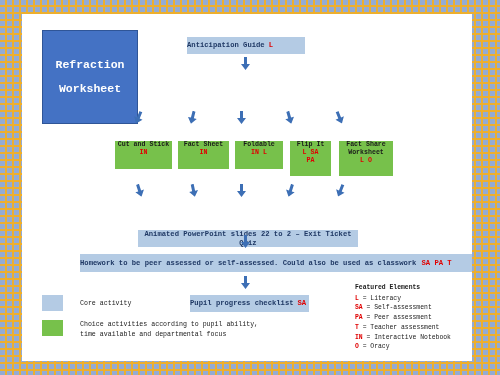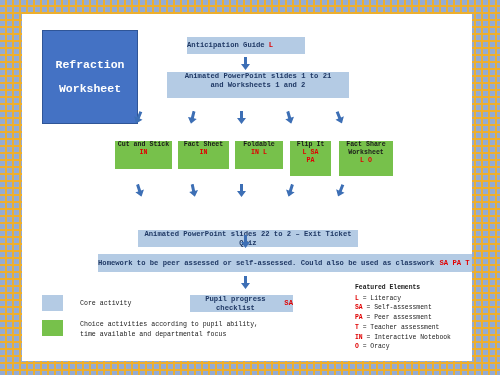--- a/index.html
+++ b/index.html
@@ -111,10 +111,6 @@
         </svg>
     </div>
 
-    <div class="box blue" style="left:145px;top:58px;width:182px;height:26px;flex-direction:column;">
-      <span>Animated PowerPoint  slides 1 to 21</span>
-      <span>and Worksheets 1 and 2</span>
-    </div>
 
     <div class="arrow" style="left:111px;top:97px;transform:rotate(22deg);">
       <svg viewBox="0 0 11 13">

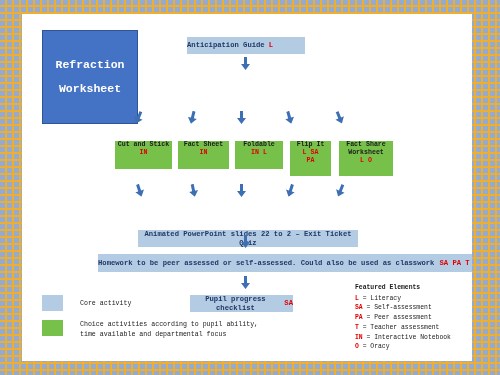--- a/index.html
+++ b/index.html
@@ -201,7 +201,7 @@
         </svg>
     </div>
 
-    <div class="box blue" style="left:76px;top:240px;width:400px;height:18px;">
+    <div class="box blue" style="left:58px;top:240px;width:400px;height:18px;">
       <span>Homework  to be peer assessed or self-assessed. Could also be used as classwork</span>
       <span style="width:5px;"></span>
       <span class="code">SA  PA  T</span>

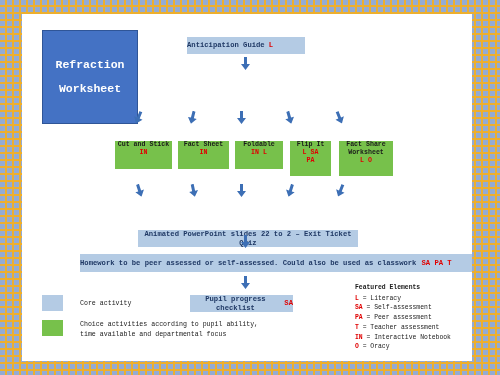--- a/index.html
+++ b/index.html
@@ -213,7 +213,7 @@
         </svg>
     </div>
 
-    <div class="box blue" style="left:168px;top:281px;width:103px;height:17px;">
+    <div class="box blue" style="left:168px;top:281px;width:119px;height:17px;">
       <span>Pupil progress checklist</span>
       <span style="width:4px;"></span>
       <span class="code">SA</span>

